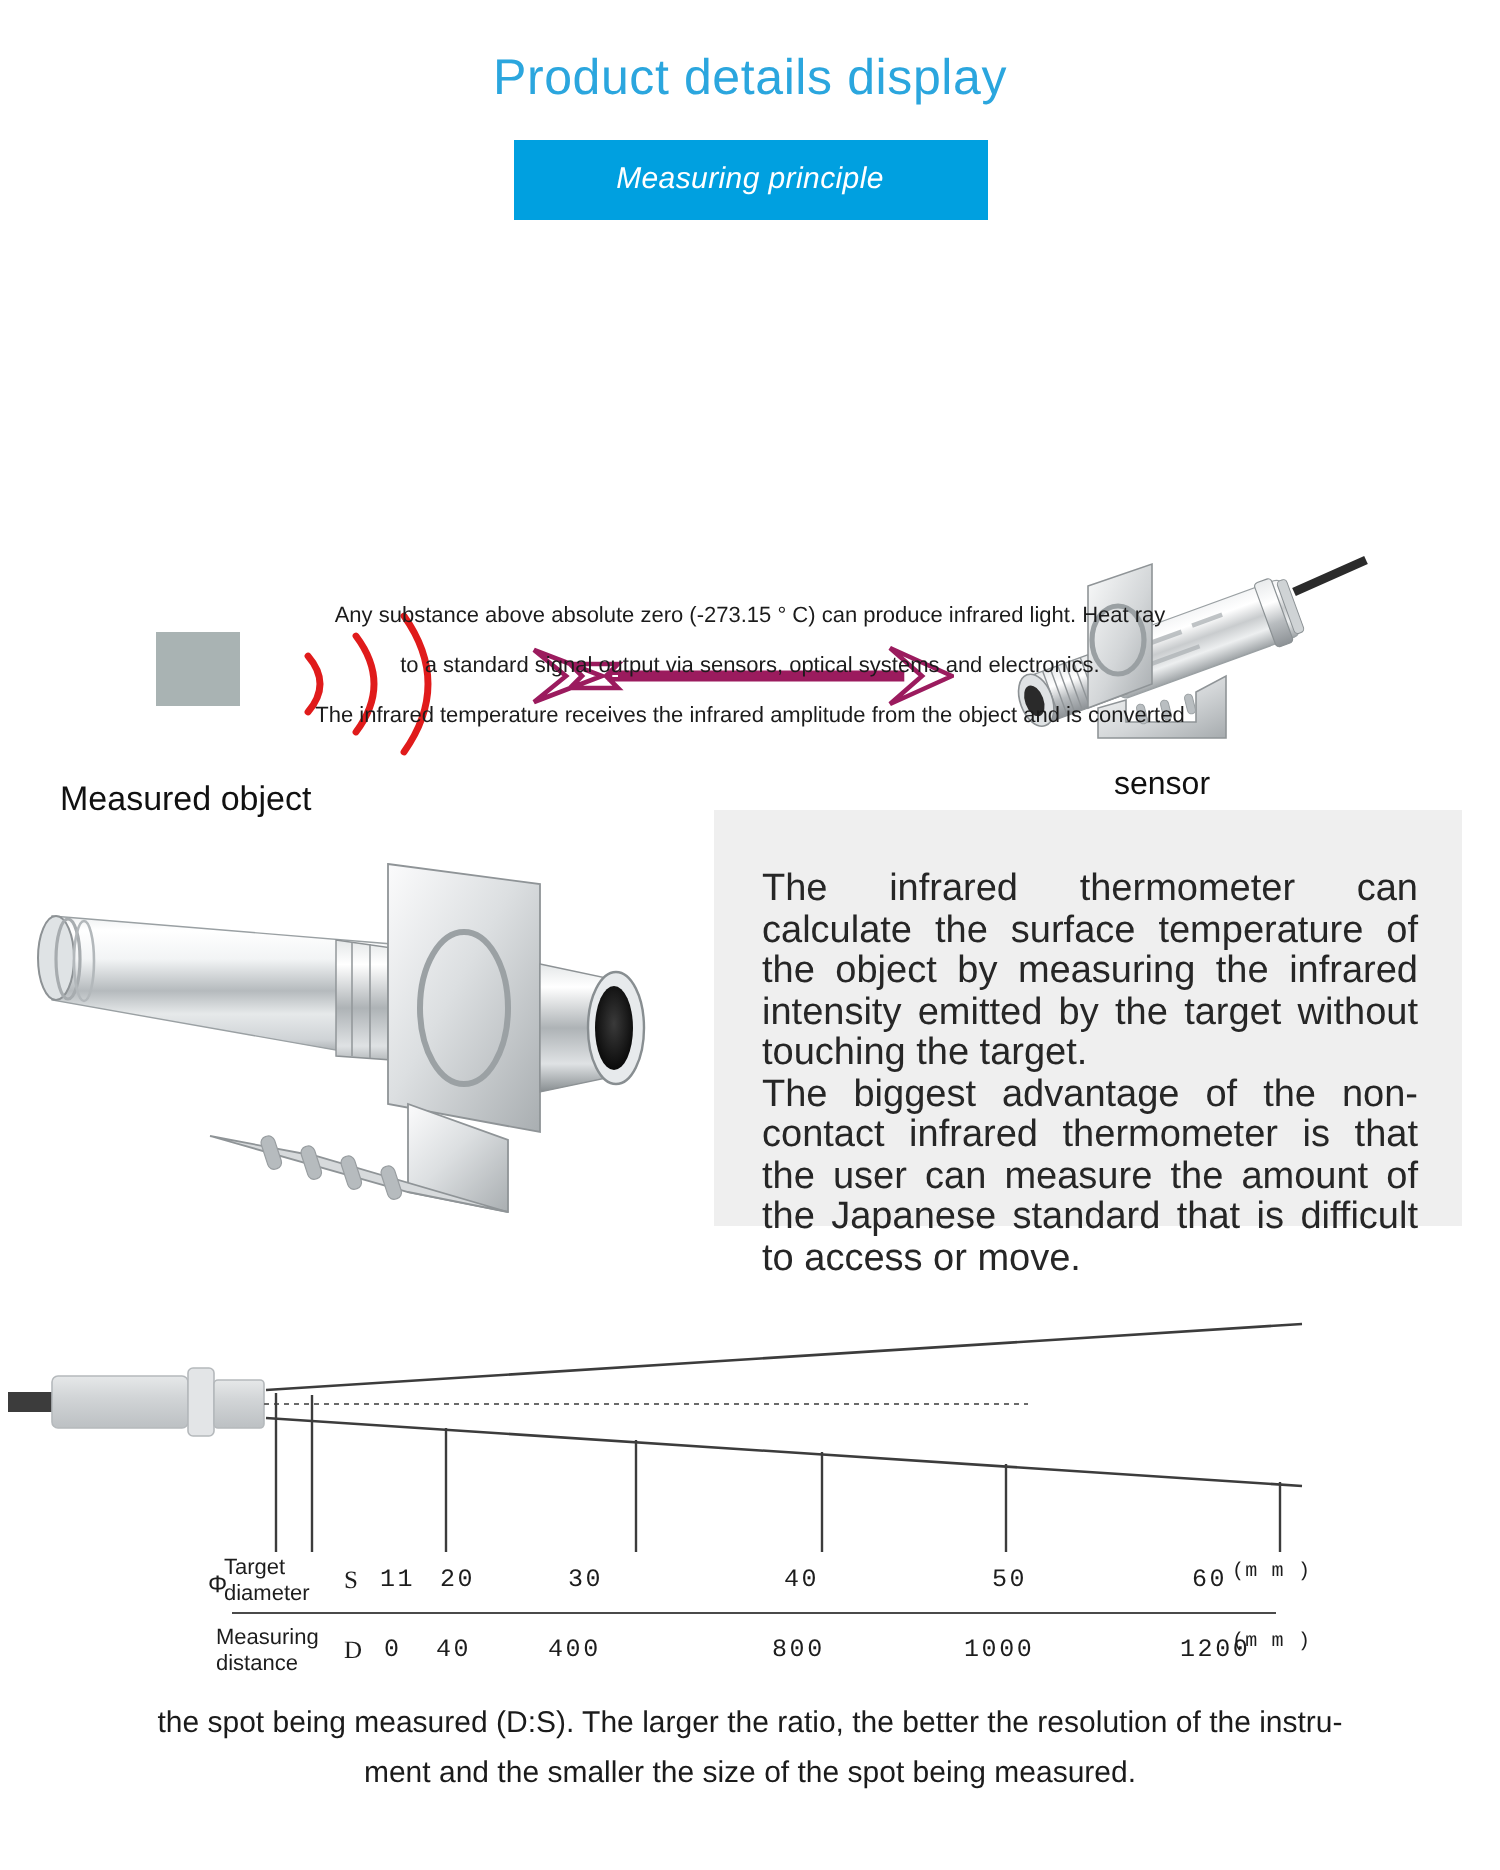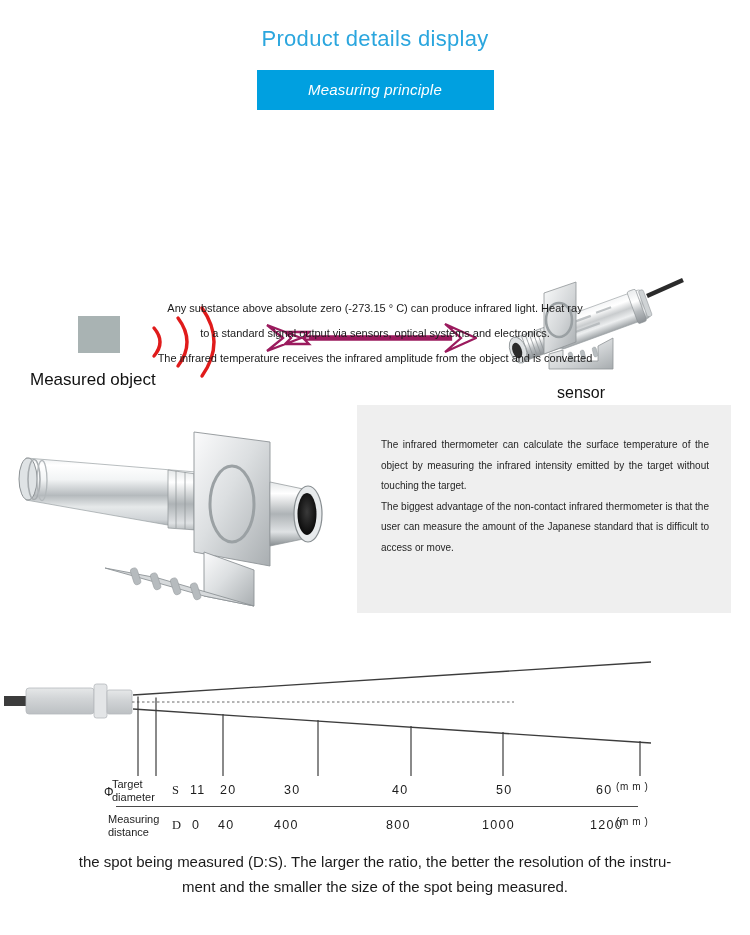--- a/index.html
+++ b/index.html
@@ -10,7 +10,7 @@
   }
   
   .page-title{
-    text-align:center;font-size:22px;font-weight:400;
+    text-align:center;font-size:25px;font-weight:400;
     color:#2BA6DE;letter-spacing:.3px;
     margin:22px 0 0 0;line-height:34px;
   }

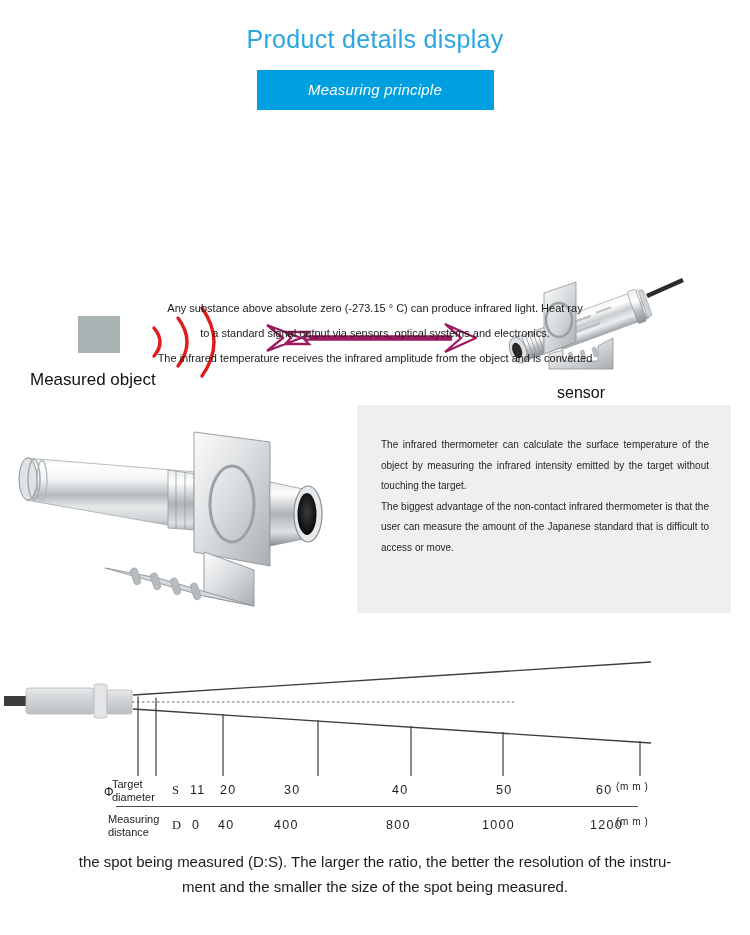--- a/index.html
+++ b/index.html
@@ -32,7 +32,7 @@
   .big-arrow{position:absolute;left:265px;top:188px;}
   .sensor-small{position:absolute;left:497px;top:136px;}
   .lbl-object{
-    position:absolute;left:30px;top:238px;font-size:17px;color:#111;
+    position:absolute;left:30px;top:258px;font-size:17px;color:#111;
   }
   .lbl-sensor{
     position:absolute;left:557px;top:252px;font-size:16px;color:#111;

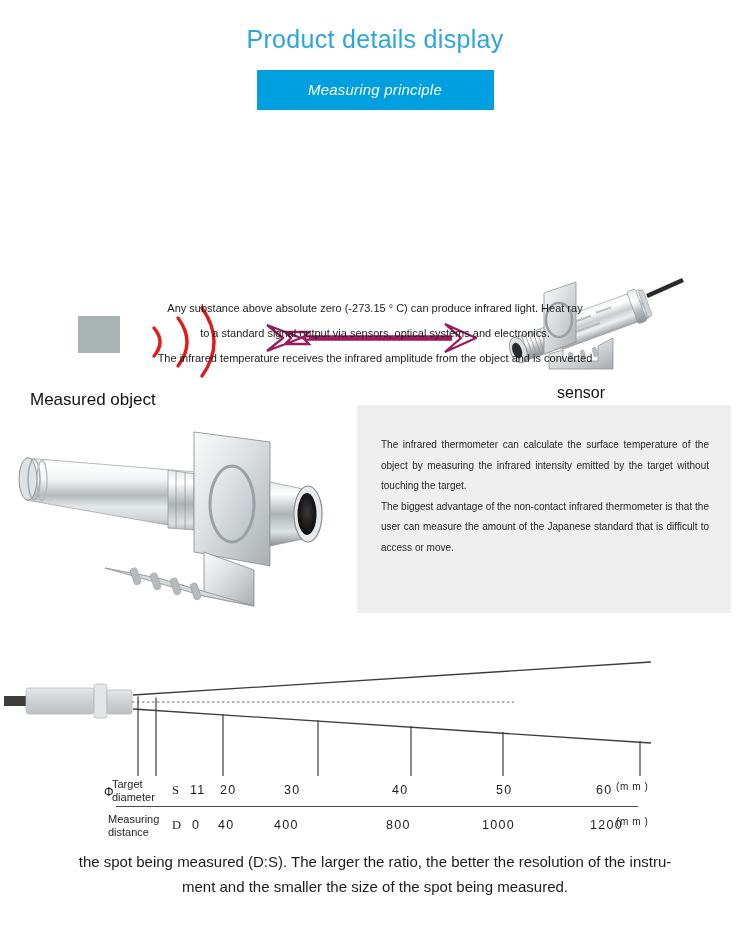--- a/index.html
+++ b/index.html
@@ -54,7 +54,7 @@
     padding:30px 22px 0 24px;
   }
   .info-box p{
-    margin:0;font-size:10px;line-height:20.5px;color:#262626;
+    margin:0;font-size:19px;line-height:20.5px;color:#262626;
     text-align:justify;text-justify:inter-word;
   }
   .info-box p.second{margin-top:0;}

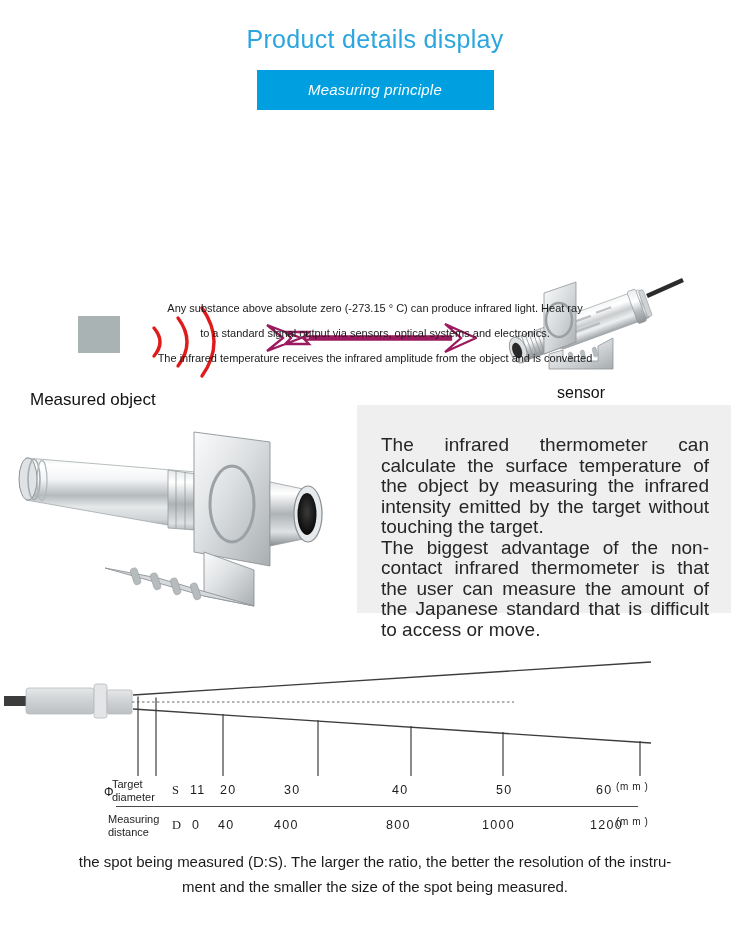--- a/index.html
+++ b/index.html
@@ -83,7 +83,7 @@
     font-size:12.5px;color:#1d1d1d;
   }
   .val{
-    position:absolute;font-family:Liberation Sans, sans-serif;
+    position:absolute;font-family:Liberation Mono, monospace;
     font-size:12.5px;color:#1d1d1d;letter-spacing:1.3px;white-space:nowrap;
   }
   .unit{font-size:10px;letter-spacing:.6px;}

